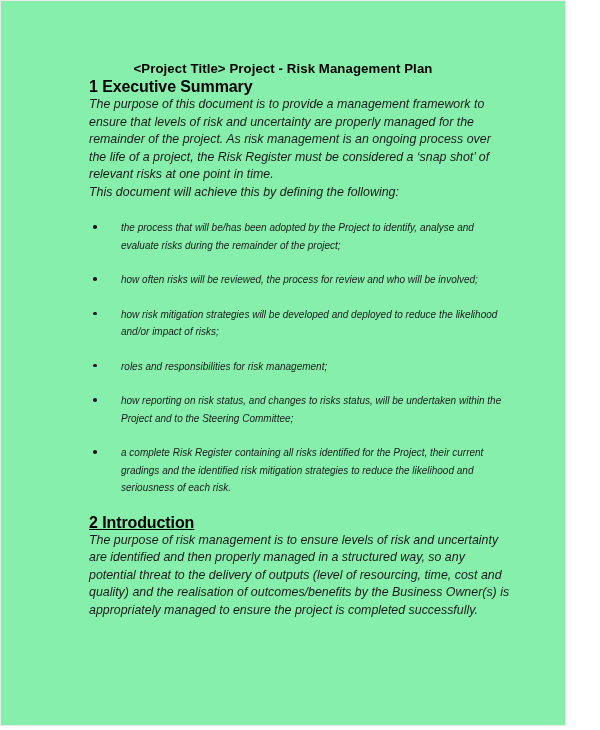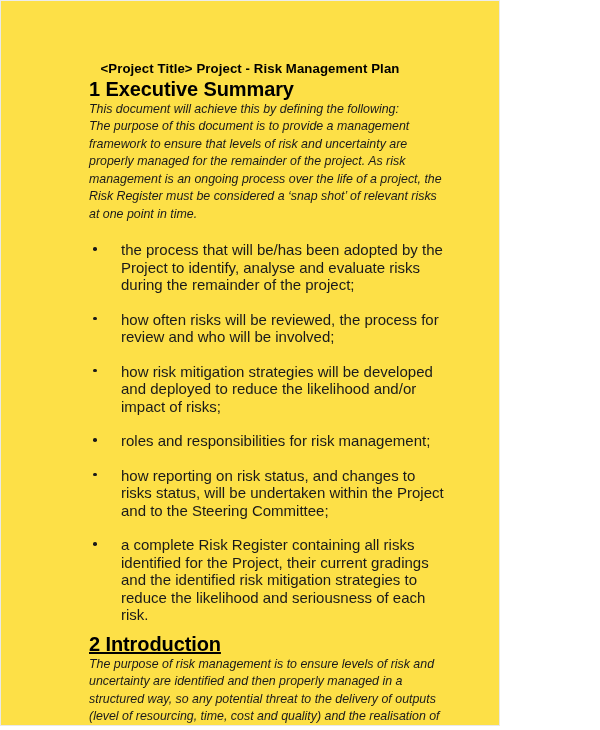--- a/index.html
+++ b/index.html
@@ -17,9 +17,9 @@
   .page {
     position: relative;
     box-sizing: border-box;
-    width: 500px;
+    width: 566px;
     height: 726px;
-    background: #fde047;
+    background: #86efac;
     border: 1px solid #e9e9e9;
     border-top: 1px solid #ececec;
     overflow: hidden;

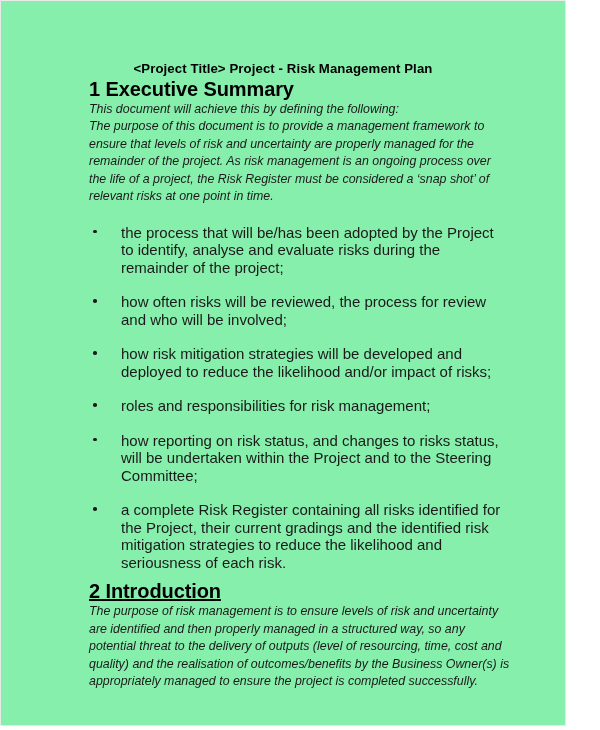--- a/index.html
+++ b/index.html
@@ -41,7 +41,7 @@
   }
 
   h2.section-heading {
-    font-size: 20px;
+    font-size: 16px;
     font-weight: bold;
     color: #000000;
     margin: 0;

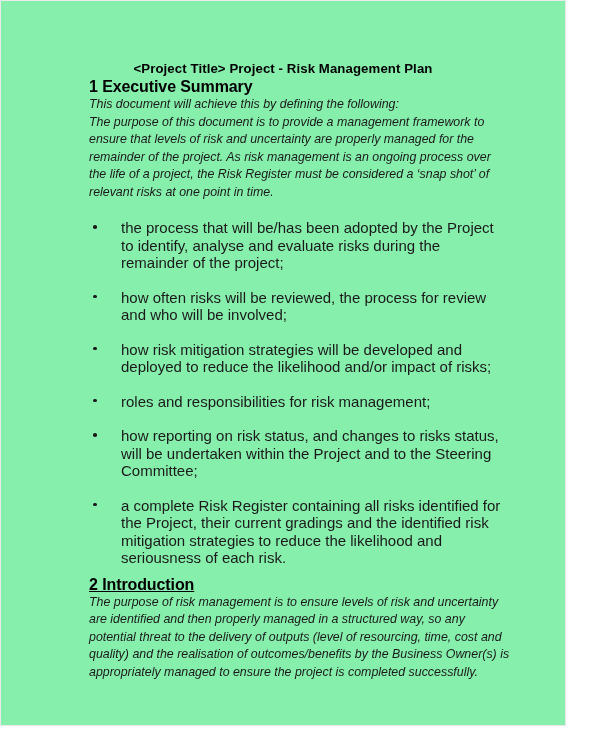--- a/index.html
+++ b/index.html
@@ -106,9 +106,9 @@
 
     <h2 class="section-heading sec1-heading">1  Executive Summary</h2>
 
+    <p class="body-para para-intro">The purpose of this document is to provide a management framework to ensure that levels of risk and uncertainty are properly managed for the remainder of the project. As risk management is an ongoing process over the life of a project, the Risk Register must be considered a ‘snap shot’ of relevant risks at one point in time.</p>
+
     <p class="body-para para-lead">This document will achieve this by defining the following:</p>
-
-    <p class="body-para para-intro">The purpose of this document is to provide a management framework to ensure that levels of risk and uncertainty are properly managed for the remainder of the project. As risk management is an ongoing process over the life of a project, the Risk Register must be considered a ‘snap shot’ of relevant risks at one point in time.</p>
 
     <ul class="bullet-list">
       <li>

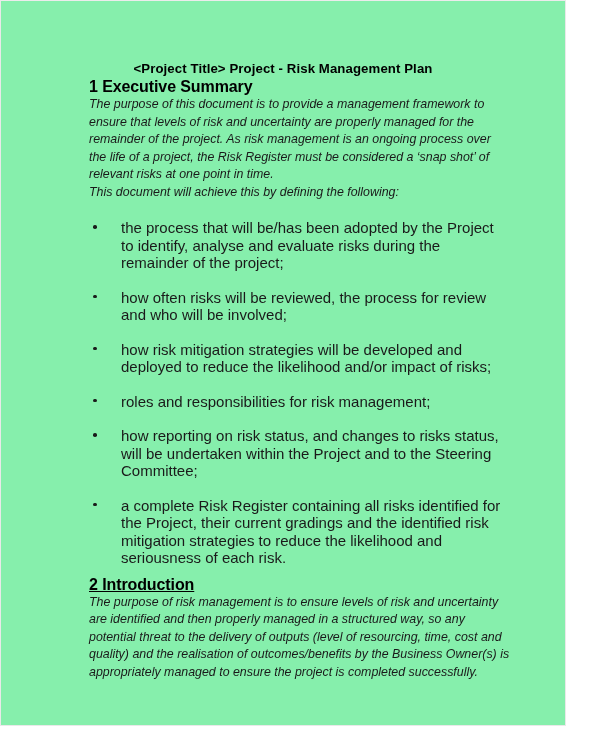--- a/index.html
+++ b/index.html
@@ -76,7 +76,8 @@
     position: relative;
     padding-left: 32px;
     margin-bottom: 17px;
-    font-size: 15px;
+    font-size: 10px;
+    font-style: italic;
     color: #1a1a1a;
     line-height: 17.5px;
   }

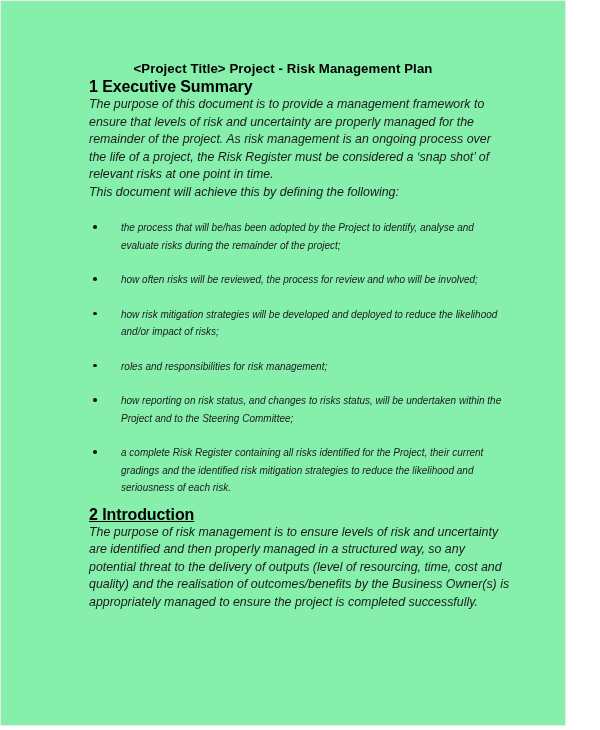--- a/index.html
+++ b/index.html
@@ -83,7 +83,7 @@
   }
 
   ul.bullet-list li:last-child {
-    margin-bottom: 8px;
+    margin-bottom: 16px;
   }
 
   ul.bullet-list li .bullet-dot {

